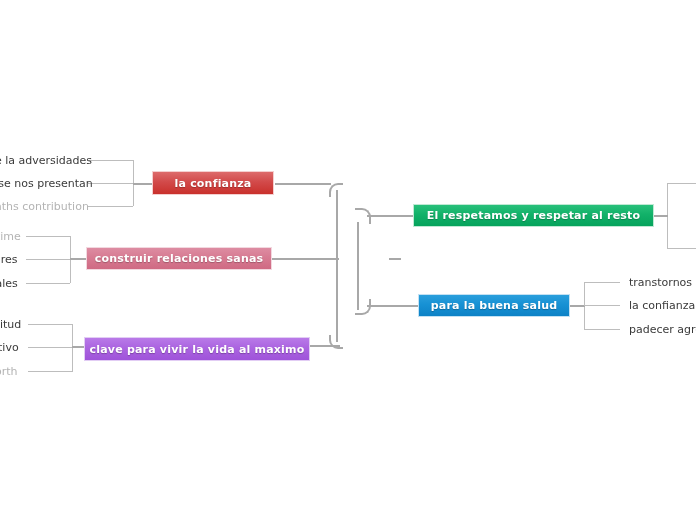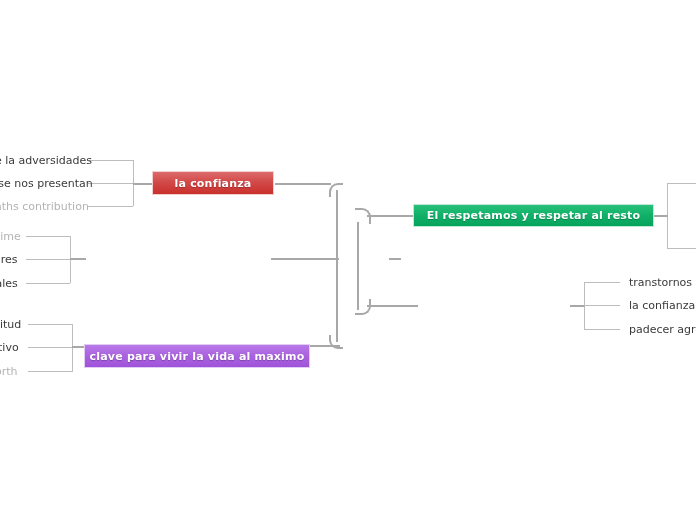--- a/index.html
+++ b/index.html
@@ -184,6 +184,9 @@
     <span>la confianza</span>
   </div>
 
+  <div class="node node-pink" style="left:86px; top:247px; width:186px; height:23px;">
+    <span>construir relaciones sanas</span>
+  </div>
 
   <div class="node node-purple" style="left:84px; top:344px; width:226px; height:24px;">
     <span>clave para vivir la vida al maximo</span>

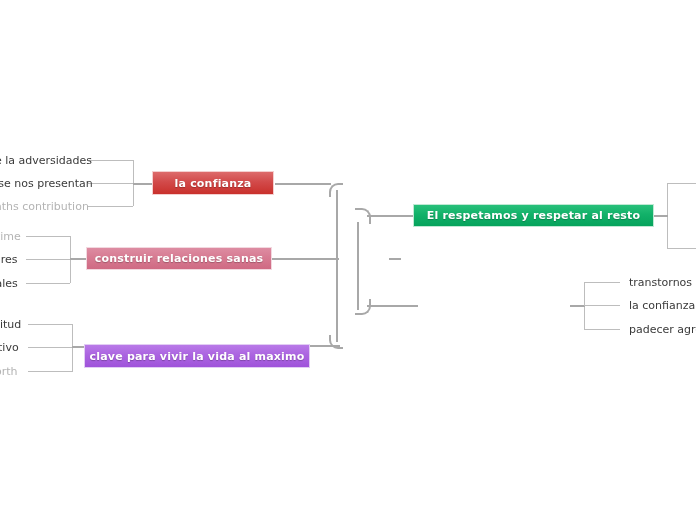--- a/index.html
+++ b/index.html
@@ -196,6 +196,9 @@
     <span>El respetamos y respetar al resto</span>
   </div>
 
+  <div class="node node-blue" style="left:418px; top:294px; width:152px; height:23px;">
+    <span>para la buena salud</span>
+  </div>
 
 
 </div>

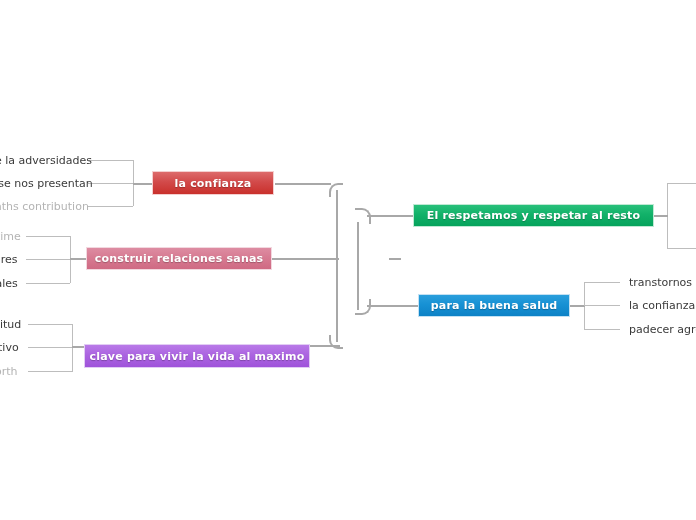--- a/index.html
+++ b/index.html
@@ -188,7 +188,7 @@
     <span>construir relaciones sanas</span>
   </div>
 
-  <div class="node node-purple" style="left:84px; top:344px; width:226px; height:24px;">
+  <div class="node node-purple" style="left:84px; top:337px; width:226px; height:24px;">
     <span>clave para vivir la vida al maximo</span>
   </div>
 

